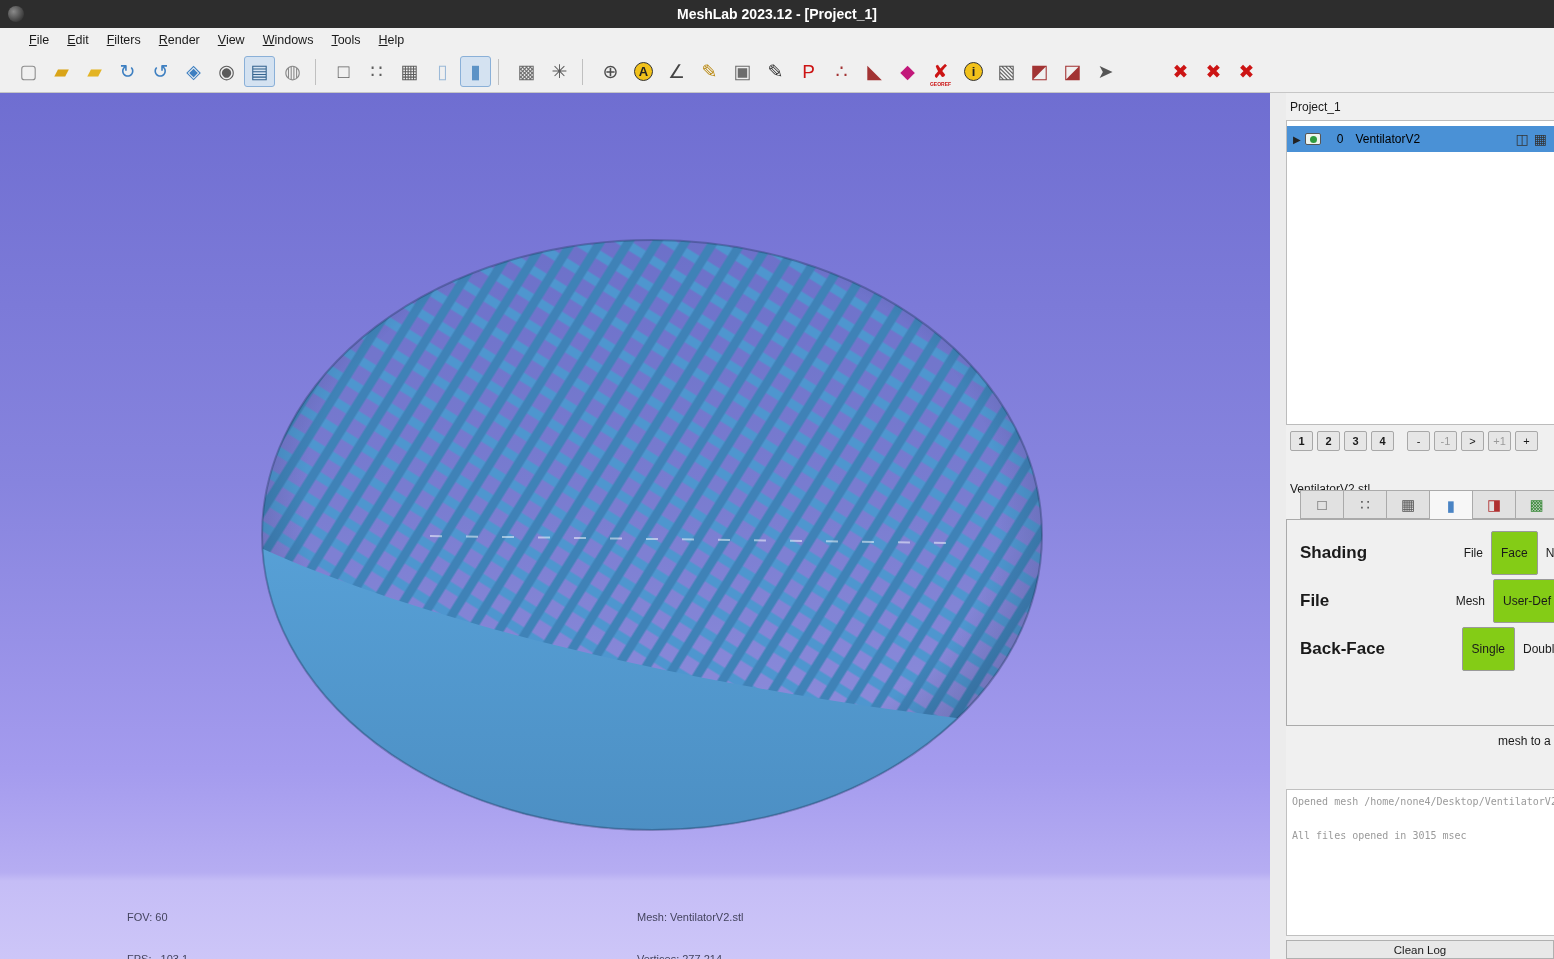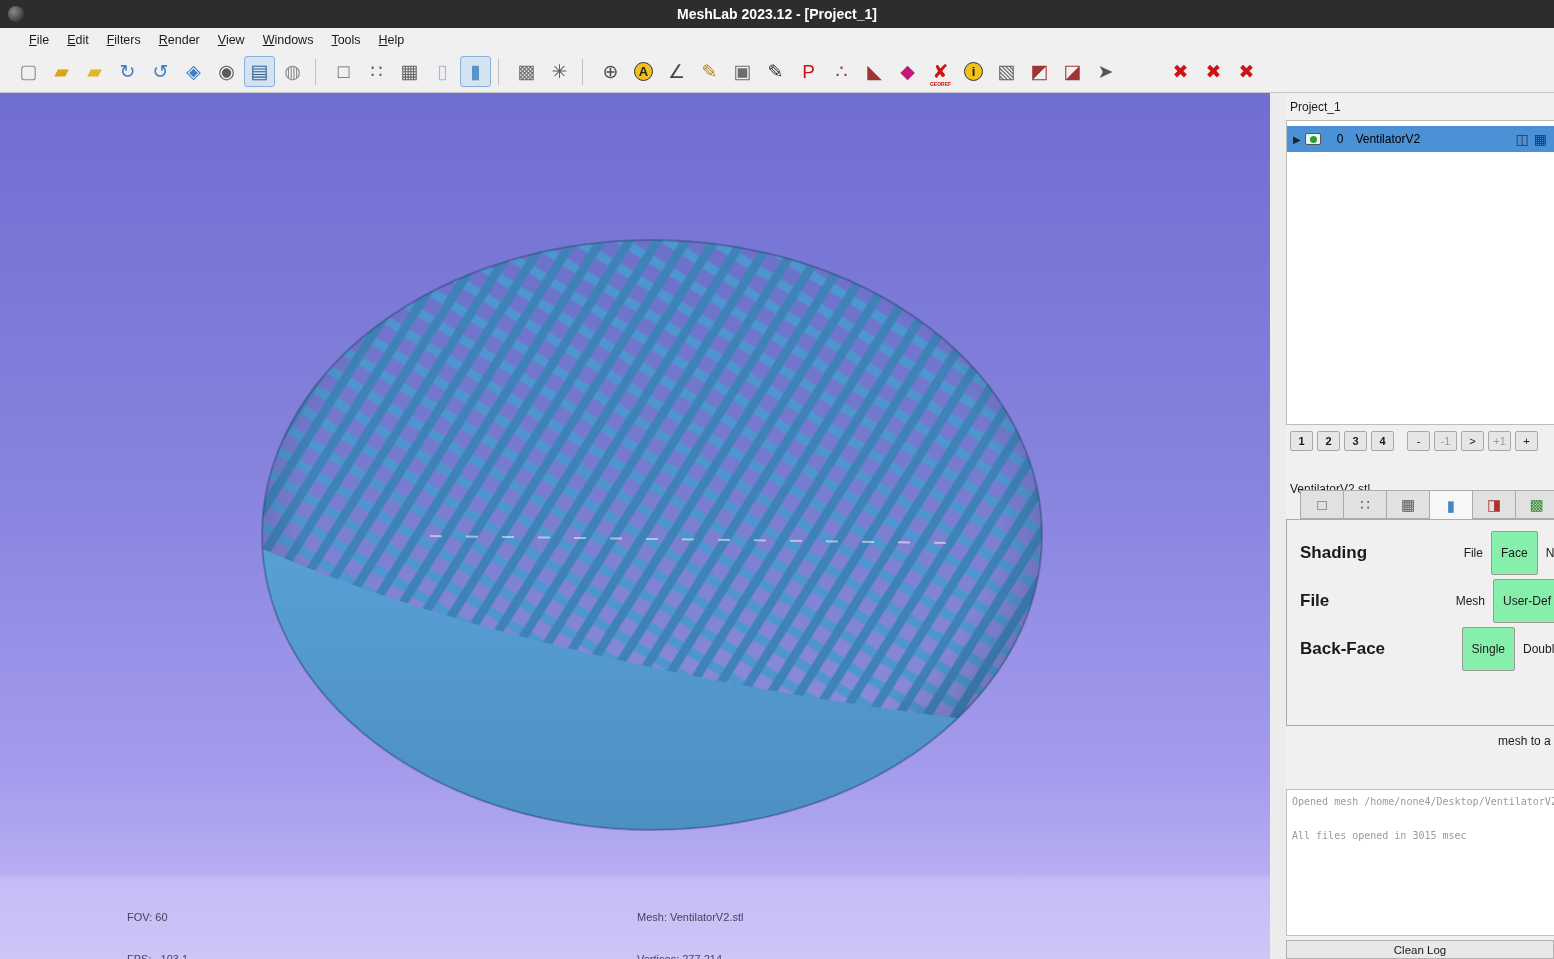--- a/index.html
+++ b/index.html
@@ -83,7 +83,7 @@
   .plabel { font-weight:bold; font-size:17px; }
   .pcontrols { margin-left:auto; display:flex; align-items:center; gap:8px; padding-right:6px; white-space:nowrap; }
   .popt { font-size:12px; }
-  .pbtn { background:#86efac; border:1px solid #9a9a9a; border-radius:2px; padding:14px 9px; font-size:12px; }
+  .pbtn { background:#84cc16; border:1px solid #9a9a9a; border-radius:2px; padding:14px 9px; font-size:12px; }
 
   .apply-label { position:absolute; top:641px; left:212px; font-size:12px; white-space:nowrap; }
 

